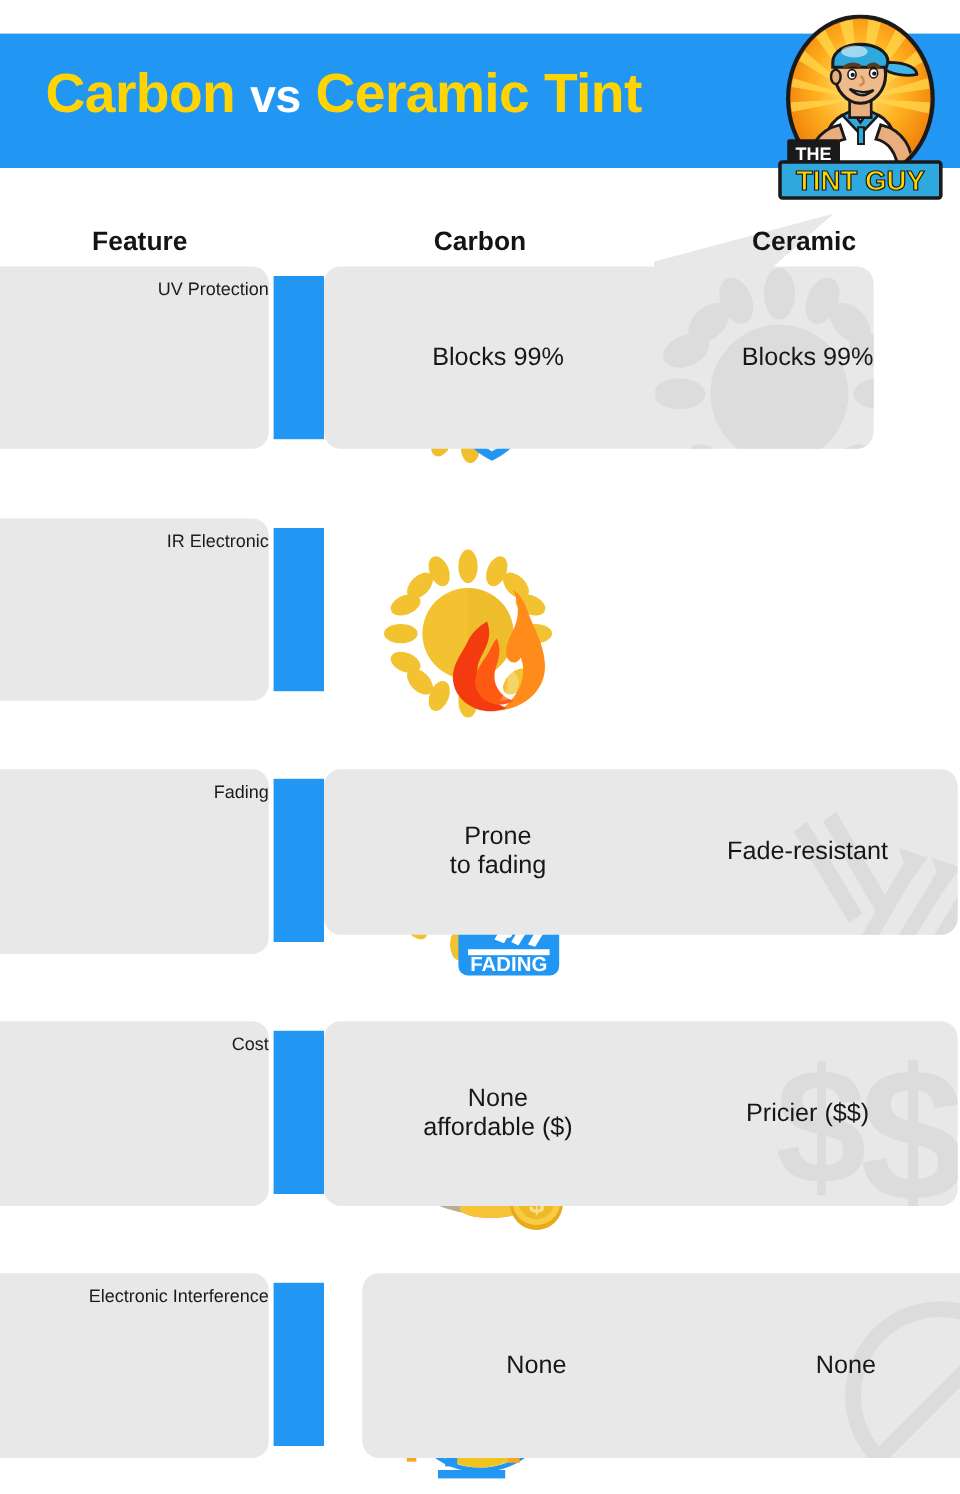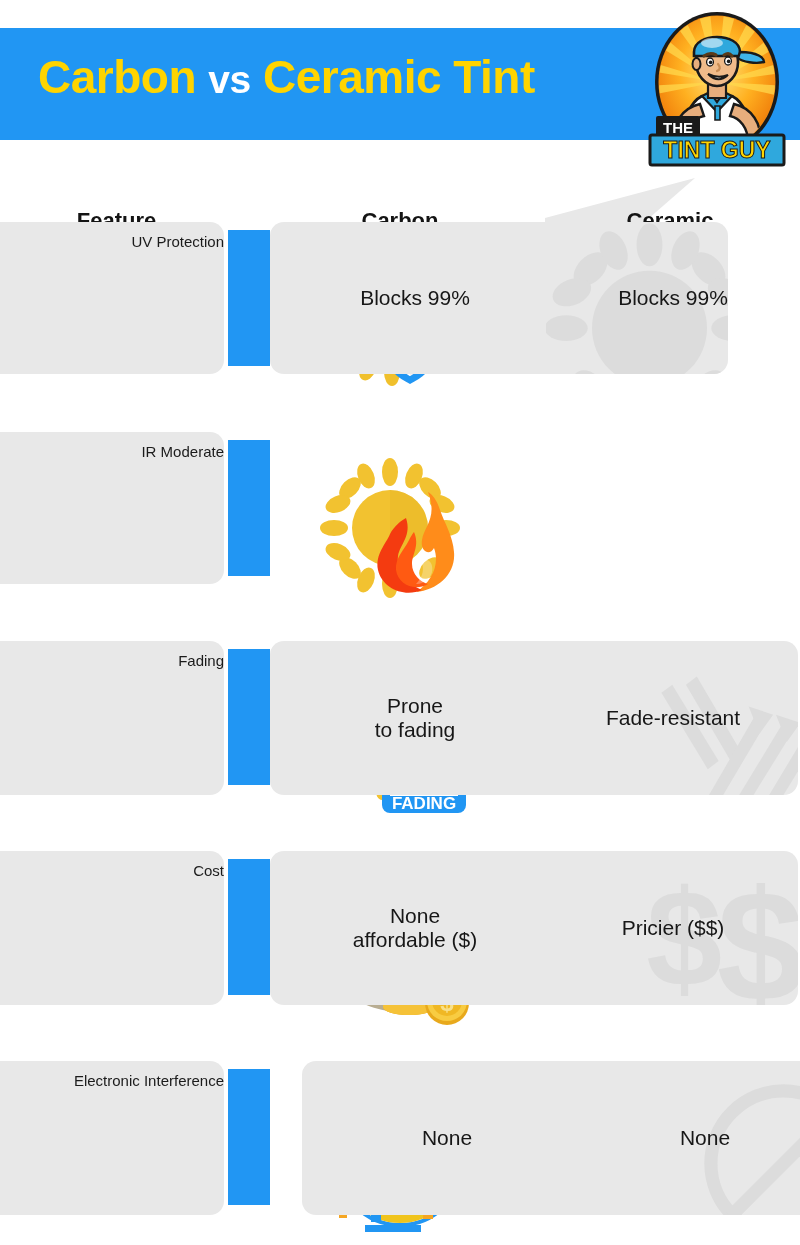--- a/index.html
+++ b/index.html
@@ -43,7 +43,6 @@
     position:absolute;top:188px;
     font-size:22px;font-weight:bold;color:#141414;
     text-align:center;
-    margin-top:20px;
   }
   .col-head.c1{left:24px;width:185px;}
   .col-head.c2{left:300px;width:200px;}

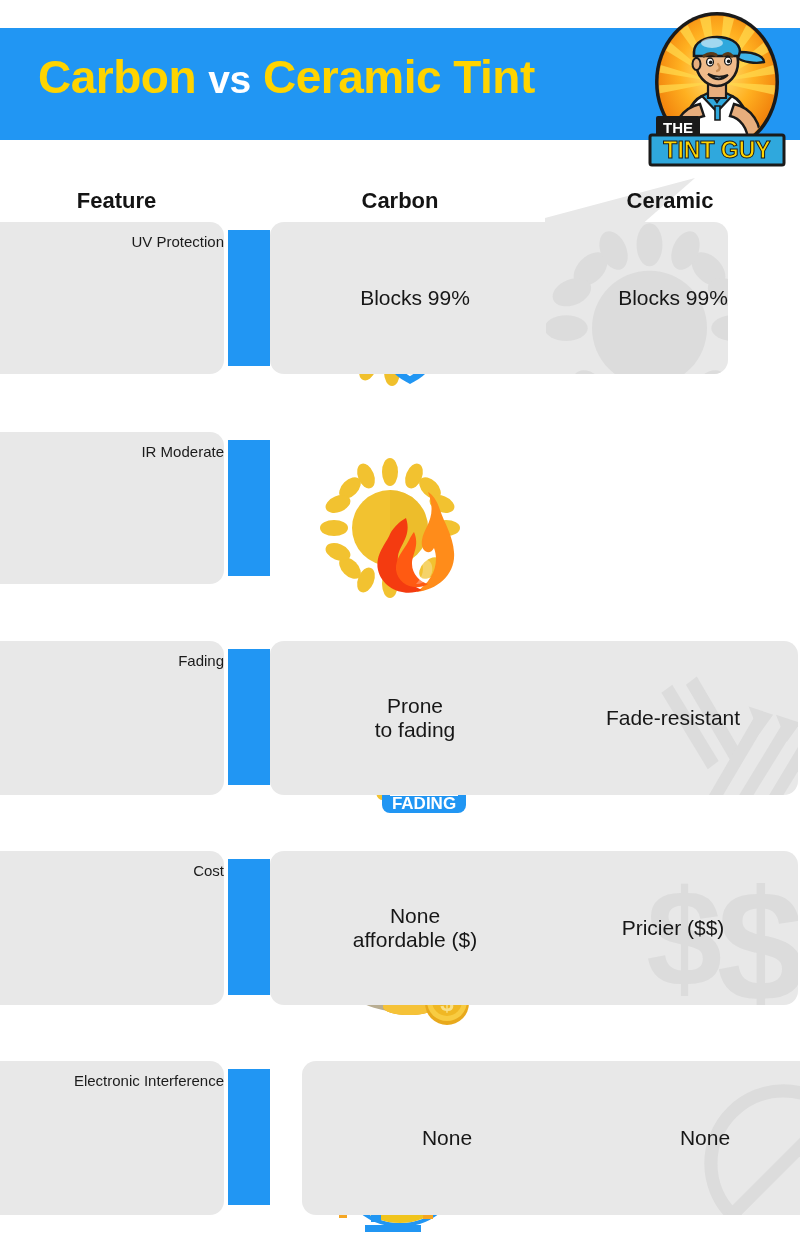--- a/index.html
+++ b/index.html
@@ -256,7 +256,7 @@
 
 <div class="row" style="top:432px;height:156px;">
   <div class="feature-card" style="height:152px;"></div>
-  <div class="feature-label">IR Moderate</div>
+  <div class="feature-label">IR Electronic</div>
   <div class="feature-icon" style="top:24px;">
     <svg width="160" height="160" viewBox="0 0 160 160">
       <g fill="#f2c230">

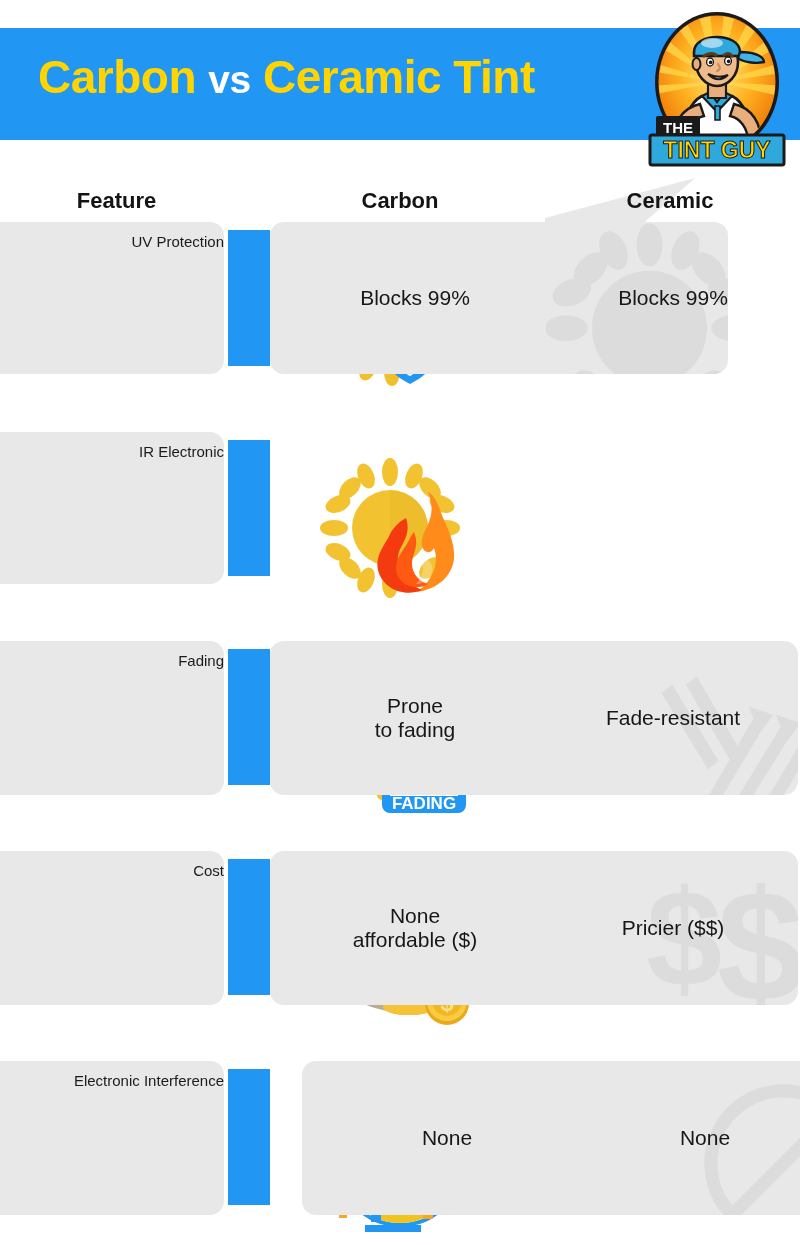--- a/index.html
+++ b/index.html
@@ -331,7 +331,7 @@
     </svg>
   </div>
   <div class="connector" style="left:228px;top:8px;height:136px;"></div>
-  <div class="value-card" style="left:270px;top:0;width:528px;height:154px;">
+  <div class="value-card" style="left:270px;top:0;width:528px;height:138px;">
     <div class="watermark" style="right:-22px;top:30px;">
       <svg width="170" height="150" viewBox="0 0 120 110">
         <g fill="#dcdcdc">

